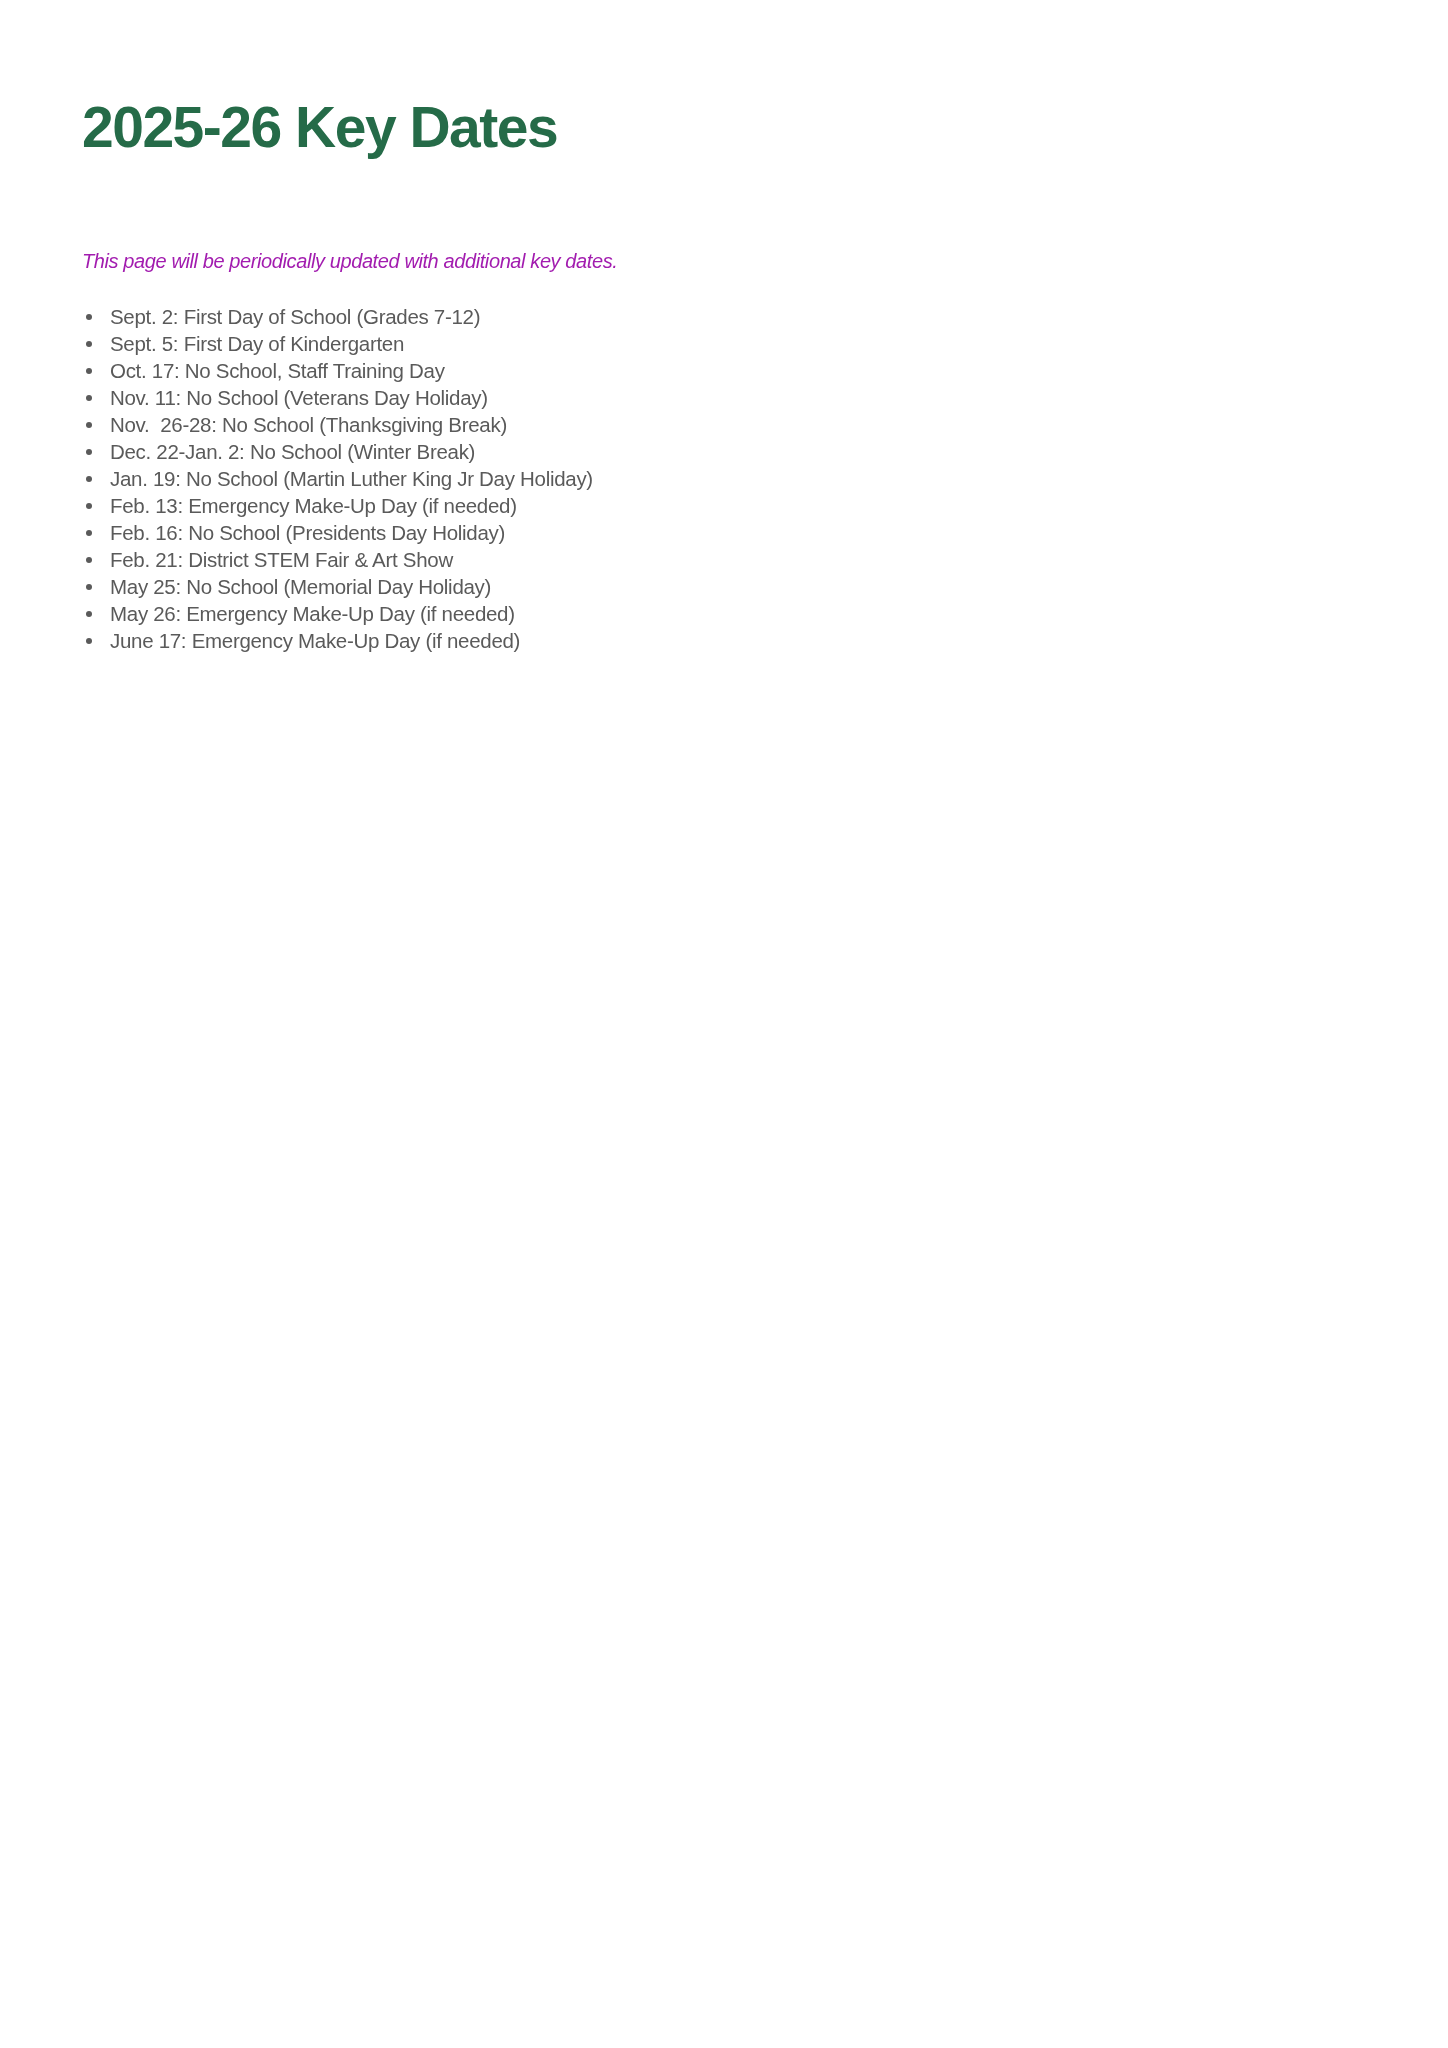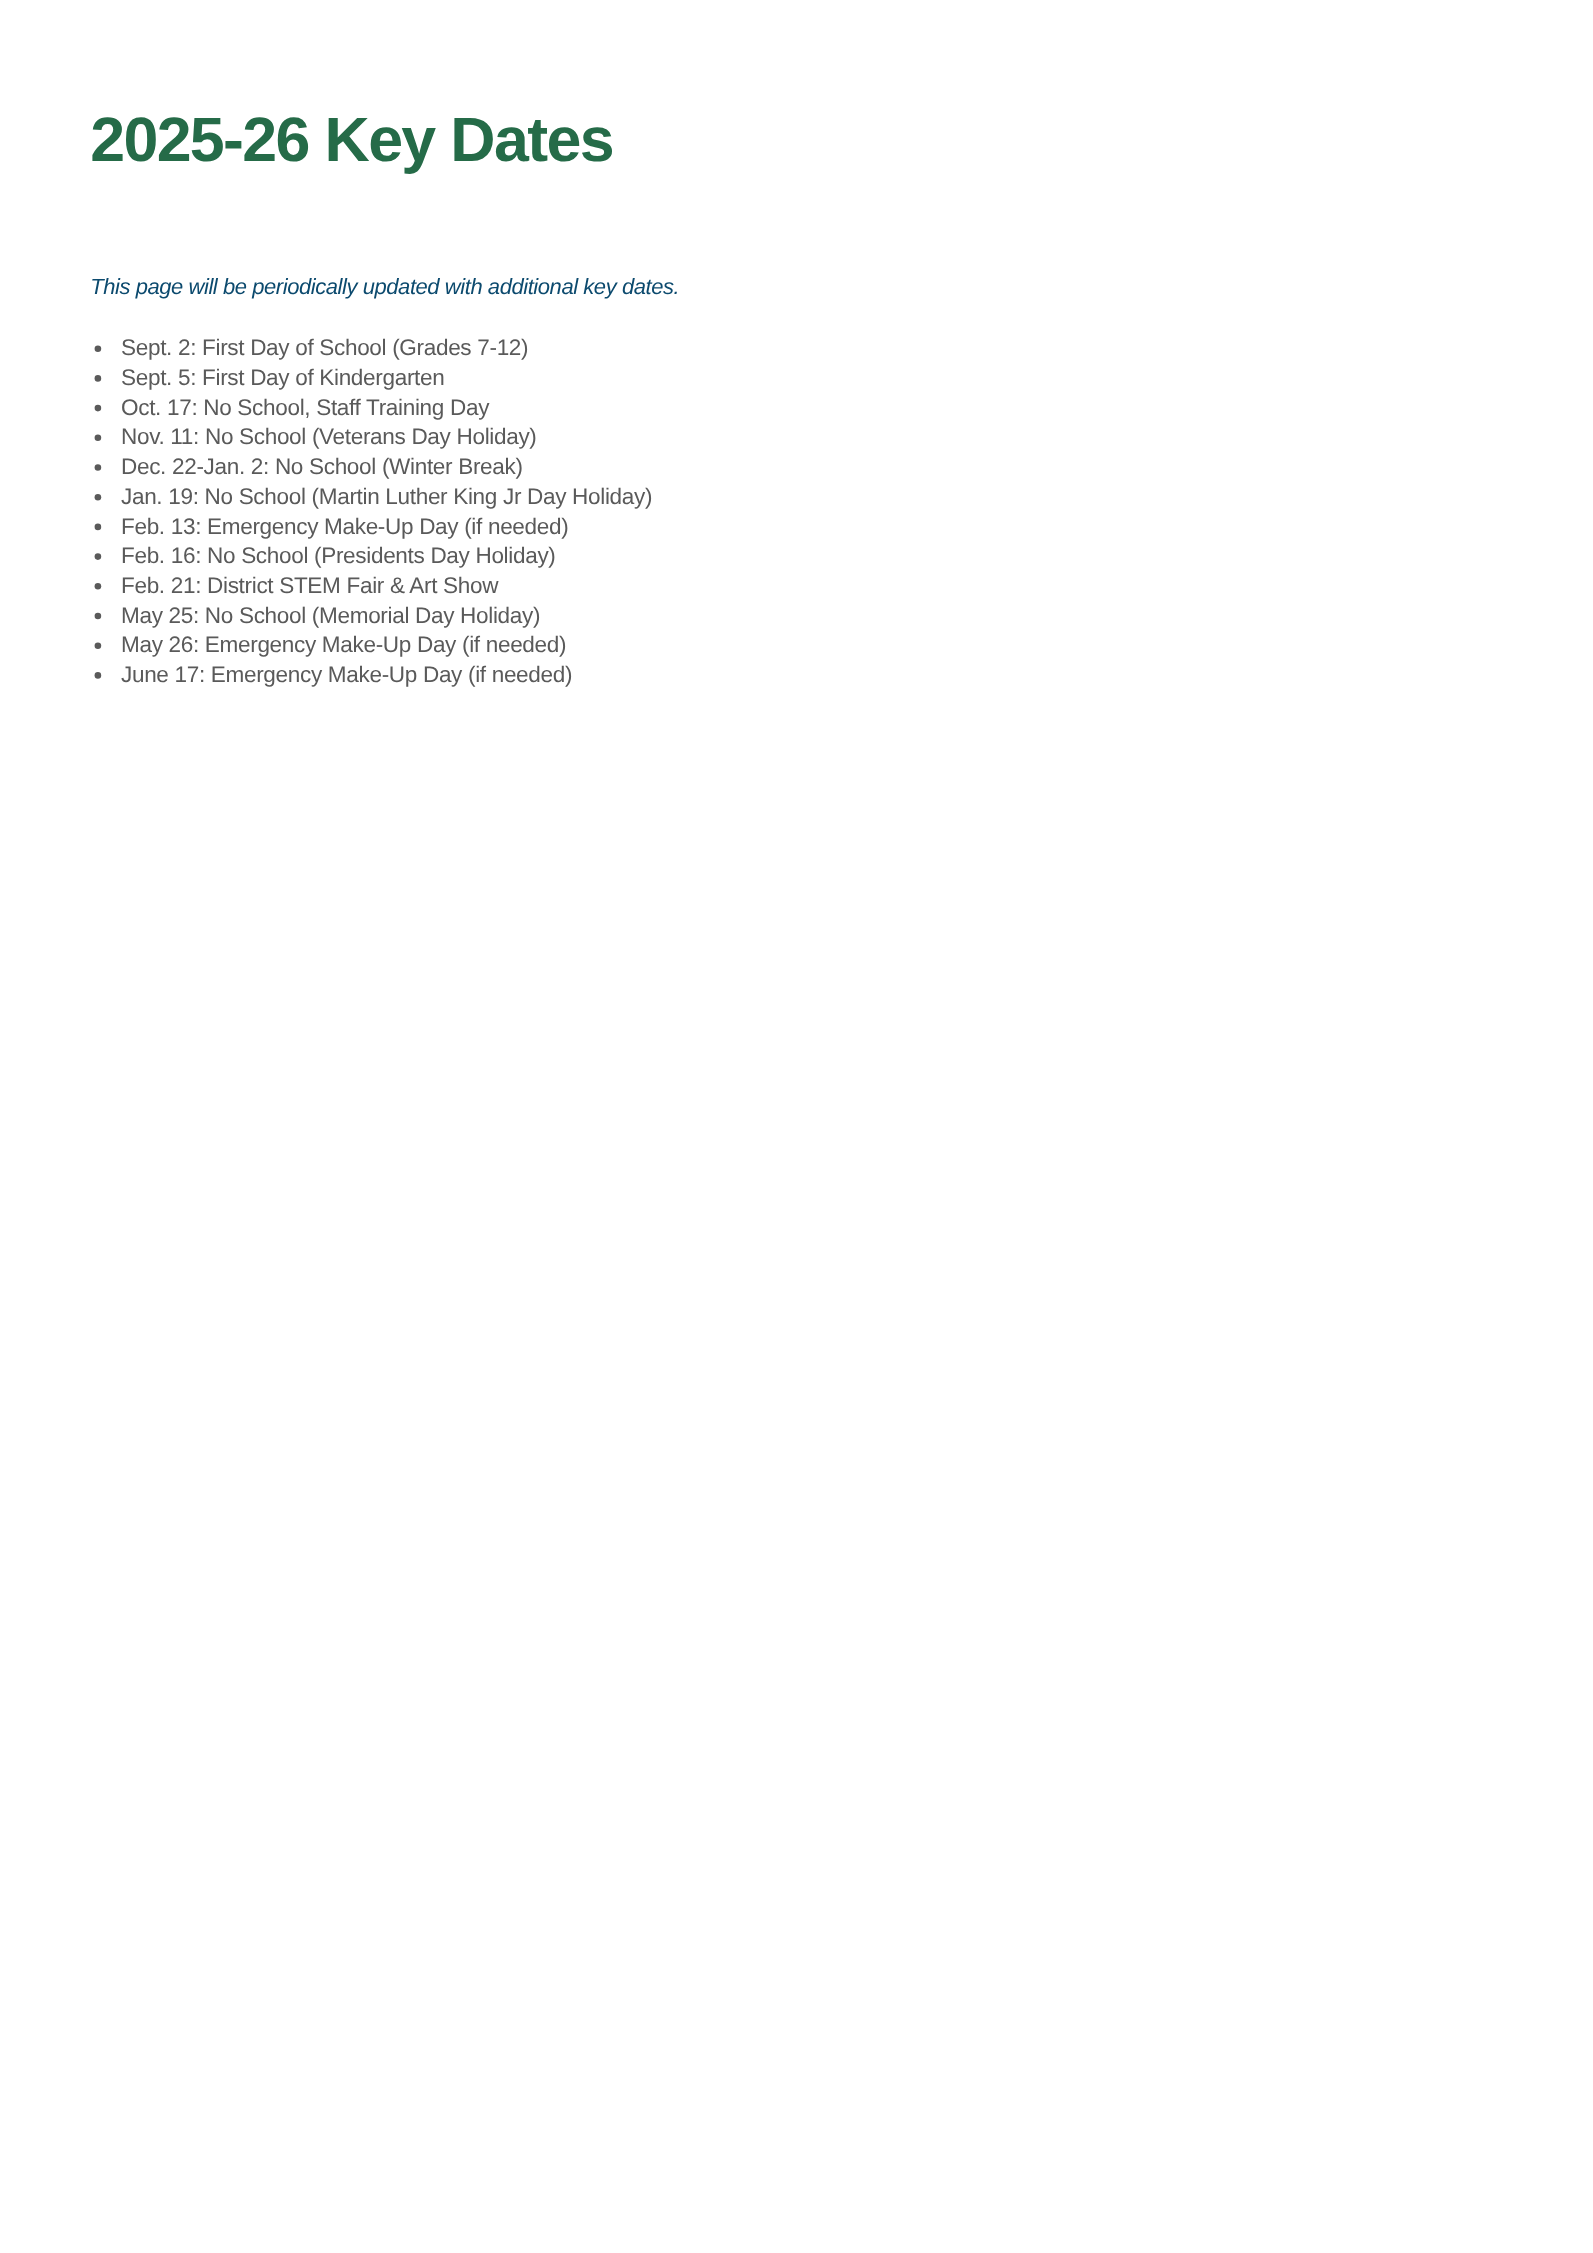--- a/index.html
+++ b/index.html
@@ -15,7 +15,7 @@
     position: absolute; top: 247px; left: 0; margin: 0;
     font-family: "Liberation Sans", sans-serif;
     font-style: italic; font-size: 20px; letter-spacing: -0.4px;
-    color: #0c4a6e; white-space: nowrap; line-height: 28px;
+    color: #a21caf; white-space: nowrap; line-height: 28px;
   }
   ul {
     position: absolute; top: 303px; left: 0; margin: 0; padding: 0;

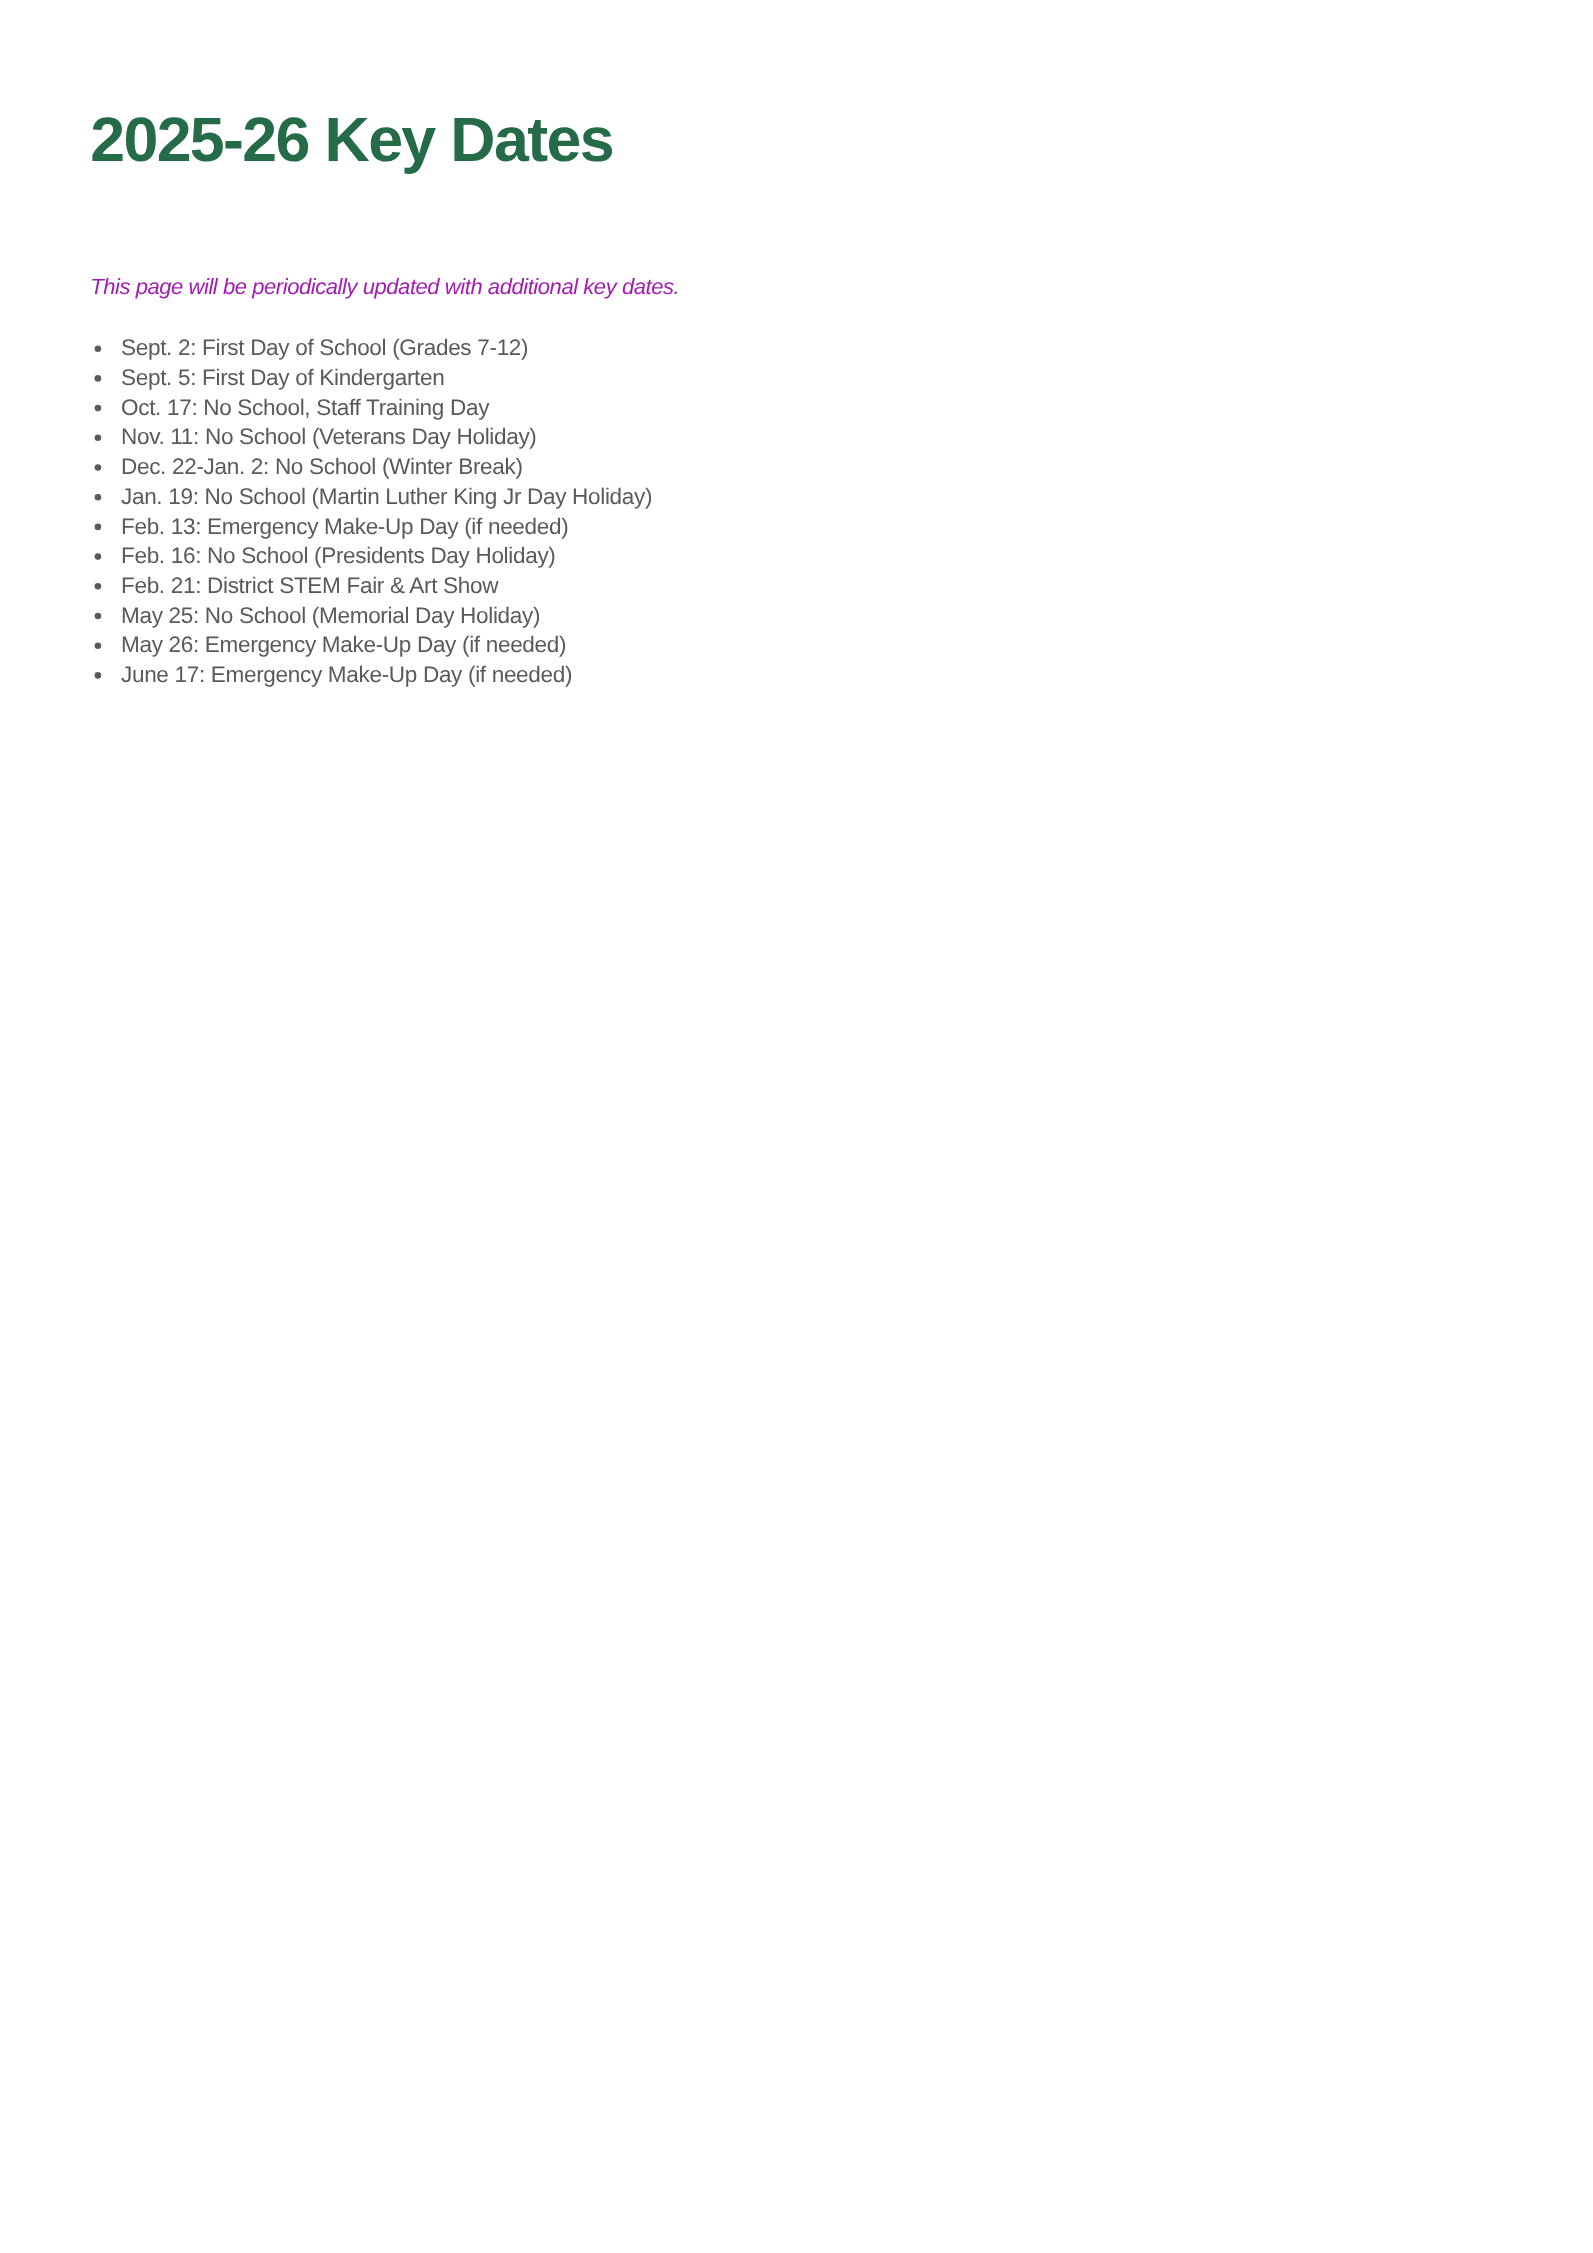--- a/index.html
+++ b/index.html
@@ -40,6 +40,7 @@
     <li><span class="bullet"></span><span>Sept. 5: First Day of Kindergarten</span></li>
     <li><span class="bullet"></span><span>Oct. 17: No School, Staff Training Day</span></li>
     <li><span class="bullet"></span><span>Nov. 11: No School (Veterans Day Holiday)</span></li>
+    <li><span class="bullet"></span><span>Nov.  26-28: No School (Thanksgiving Break)</span></li>
     <li><span class="bullet"></span><span>Dec. 22-Jan. 2: No School (Winter Break)</span></li>
     <li><span class="bullet"></span><span>Jan. 19: No School (Martin Luther King Jr Day Holiday)</span></li>
     <li><span class="bullet"></span><span>Feb. 13: Emergency Make-Up Day (if needed)</span></li>

